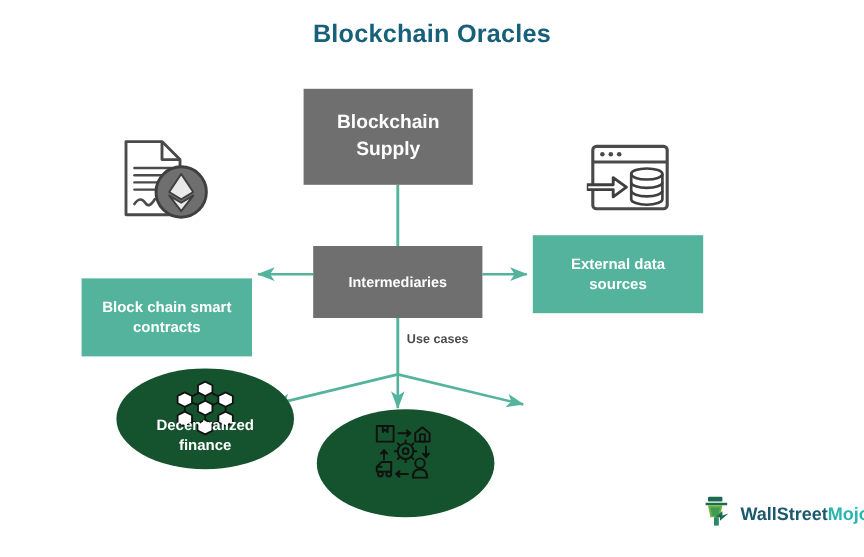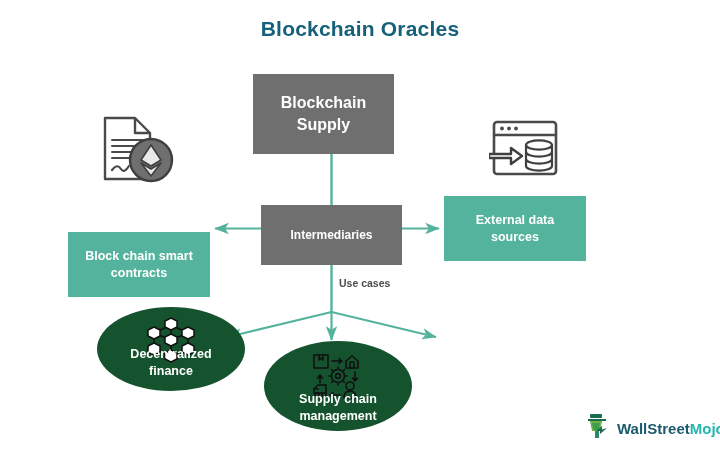--- a/index.html
+++ b/index.html
@@ -302,10 +302,6 @@
         </g>
       </svg>
     </div>
-    <div class="ellipse-label">
-      <div>Supply chain</div>
-      <div>management</div>
-    </div>
   </div>
 
 

